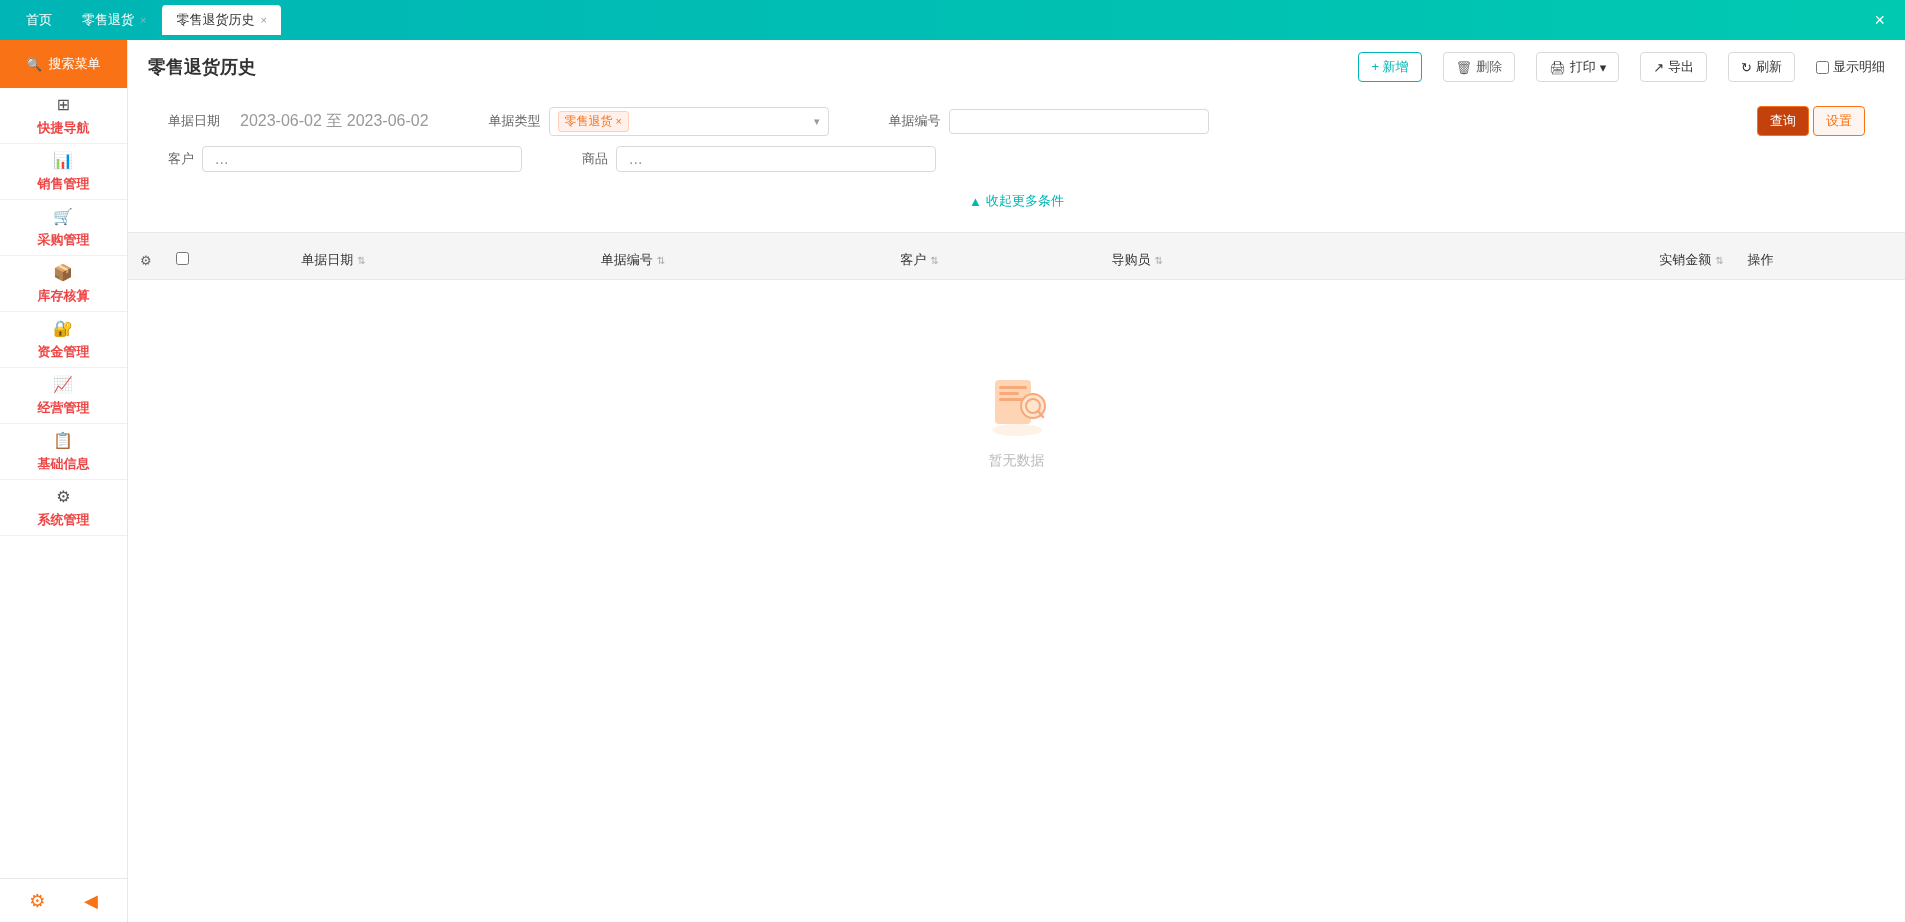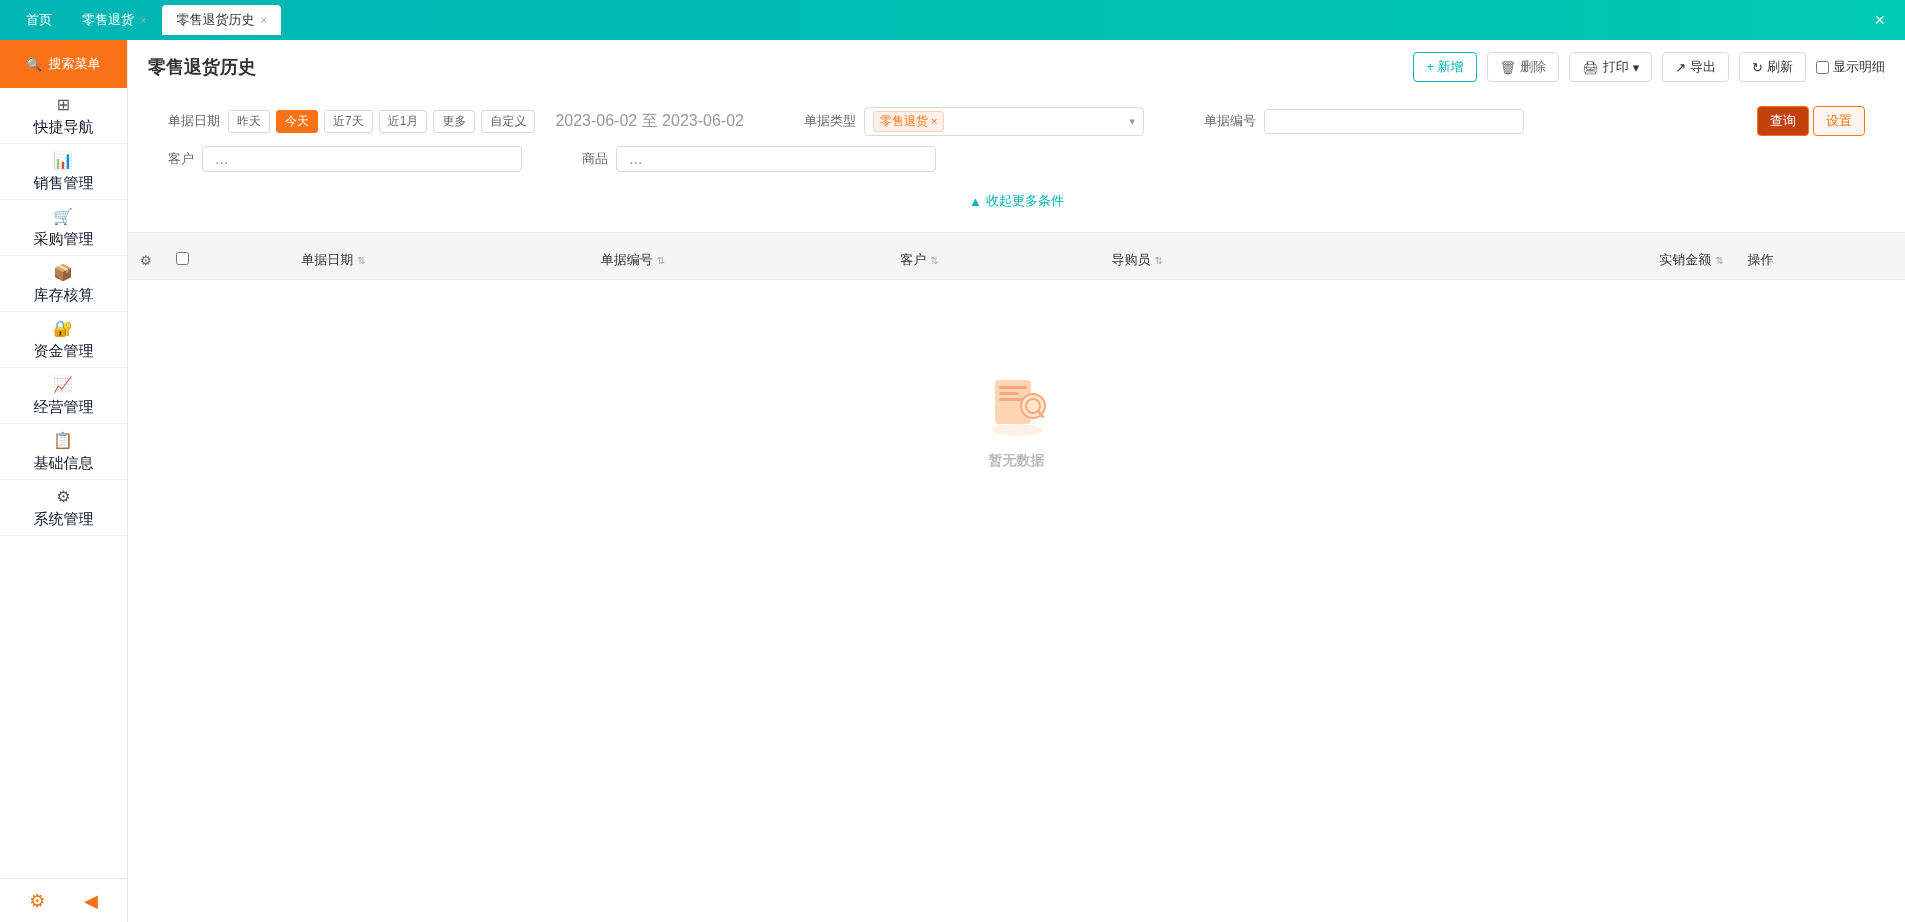--- a/index.html
+++ b/index.html
@@ -161,7 +161,7 @@
     .page-actions {
       display: flex;
       align-items: center;
-      gap: 10px;
+      gap: 21px;
     }
     .action-btn {
       display: flex;

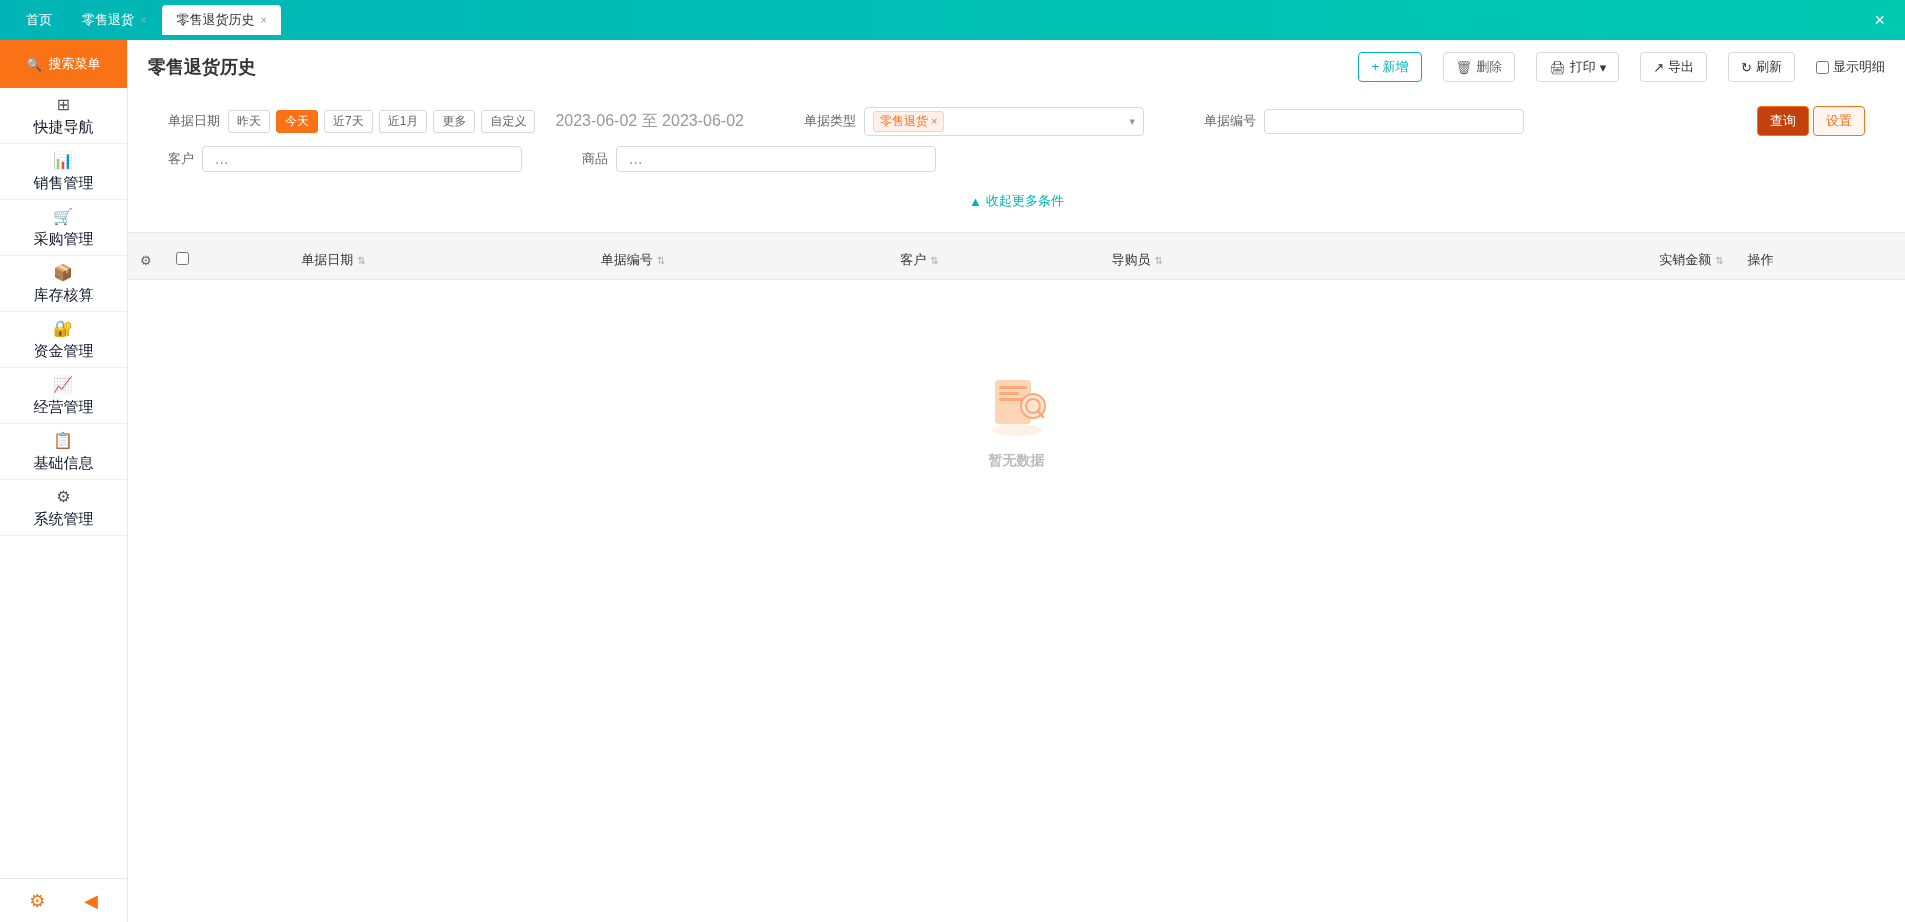--- a/index.html
+++ b/index.html
@@ -116,8 +116,9 @@
       font-size: 16px;
     }
     .nav-item .nav-label {
-      font-size: 15px;
-      color: #0f172a;
+      font-size: 13px;
+      color: #ef4444;
+      font-weight: bold;
     }
     .sidebar-bottom {
       height: 44px;

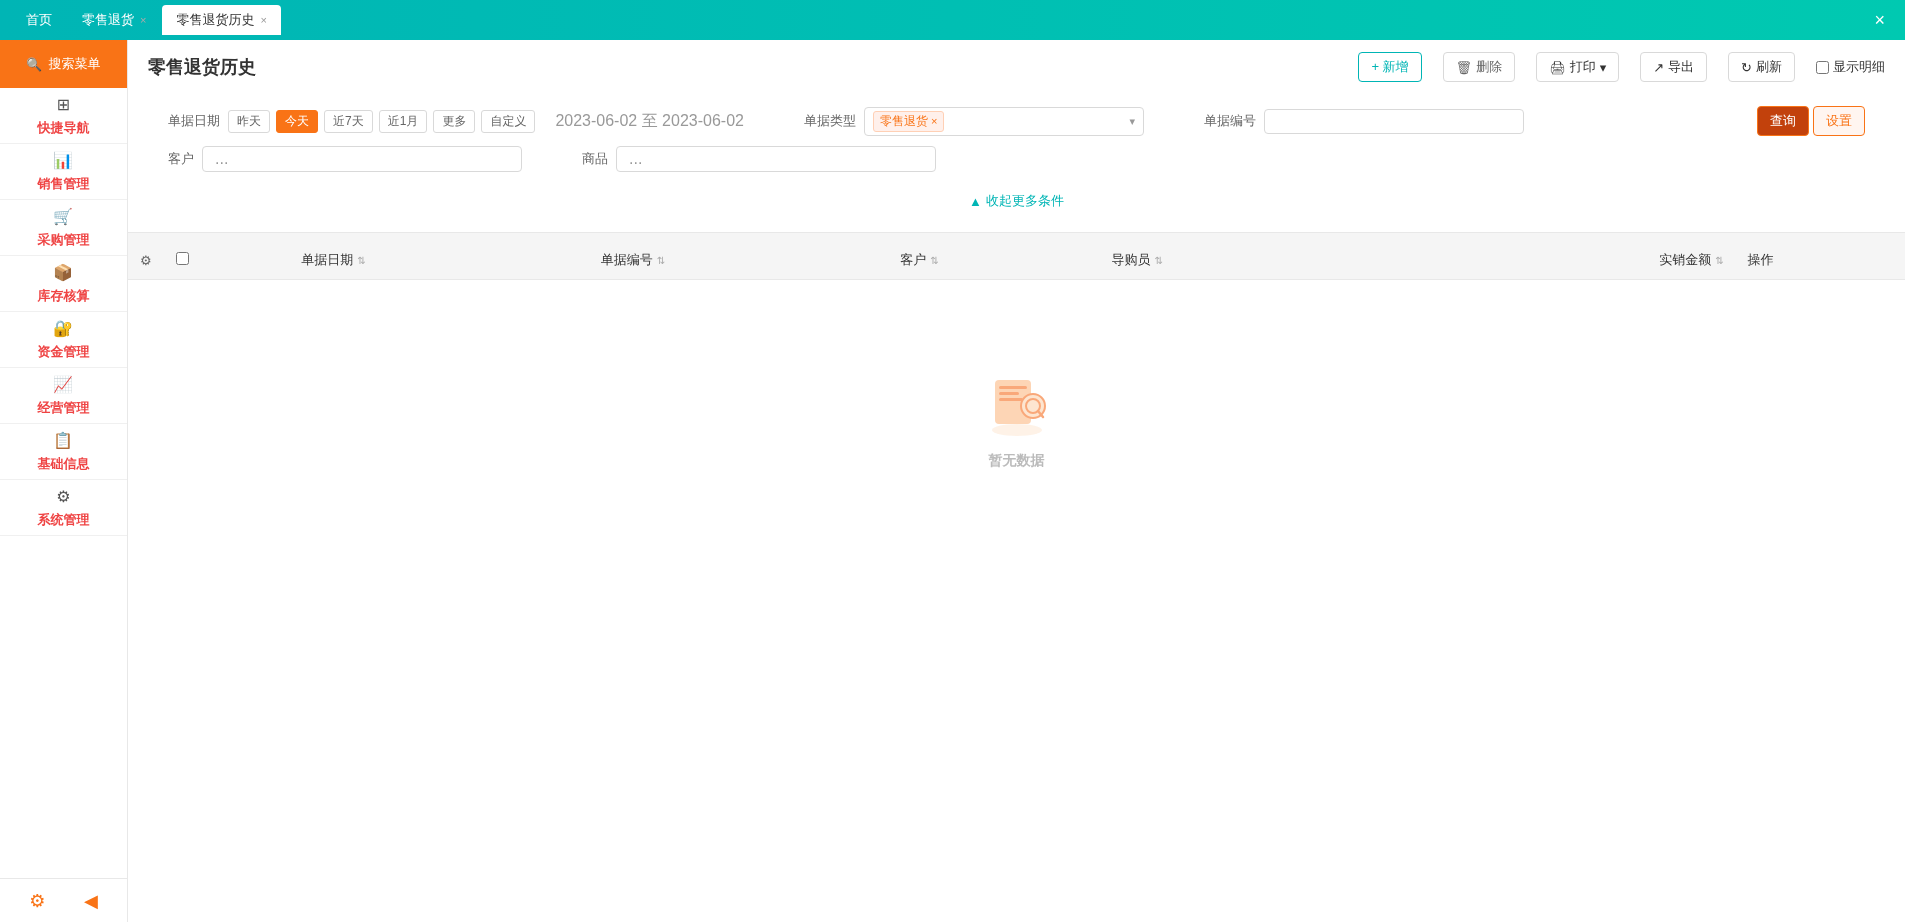--- a/index.html
+++ b/index.html
@@ -498,14 +498,6 @@
 
           <div class="filter-item">
             <span class="filter-label">单据日期</span>
-            <div class="date-filters">
-              <button class="date-btn">昨天</button>
-              <button class="date-btn active">今天</button>
-              <button class="date-btn">近7天</button>
-              <button class="date-btn">近1月</button>
-              <button class="date-btn">更多</button>
-              <button class="date-btn">自定义</button>
-            </div>
           </div>
 
           <div class="filter-item">

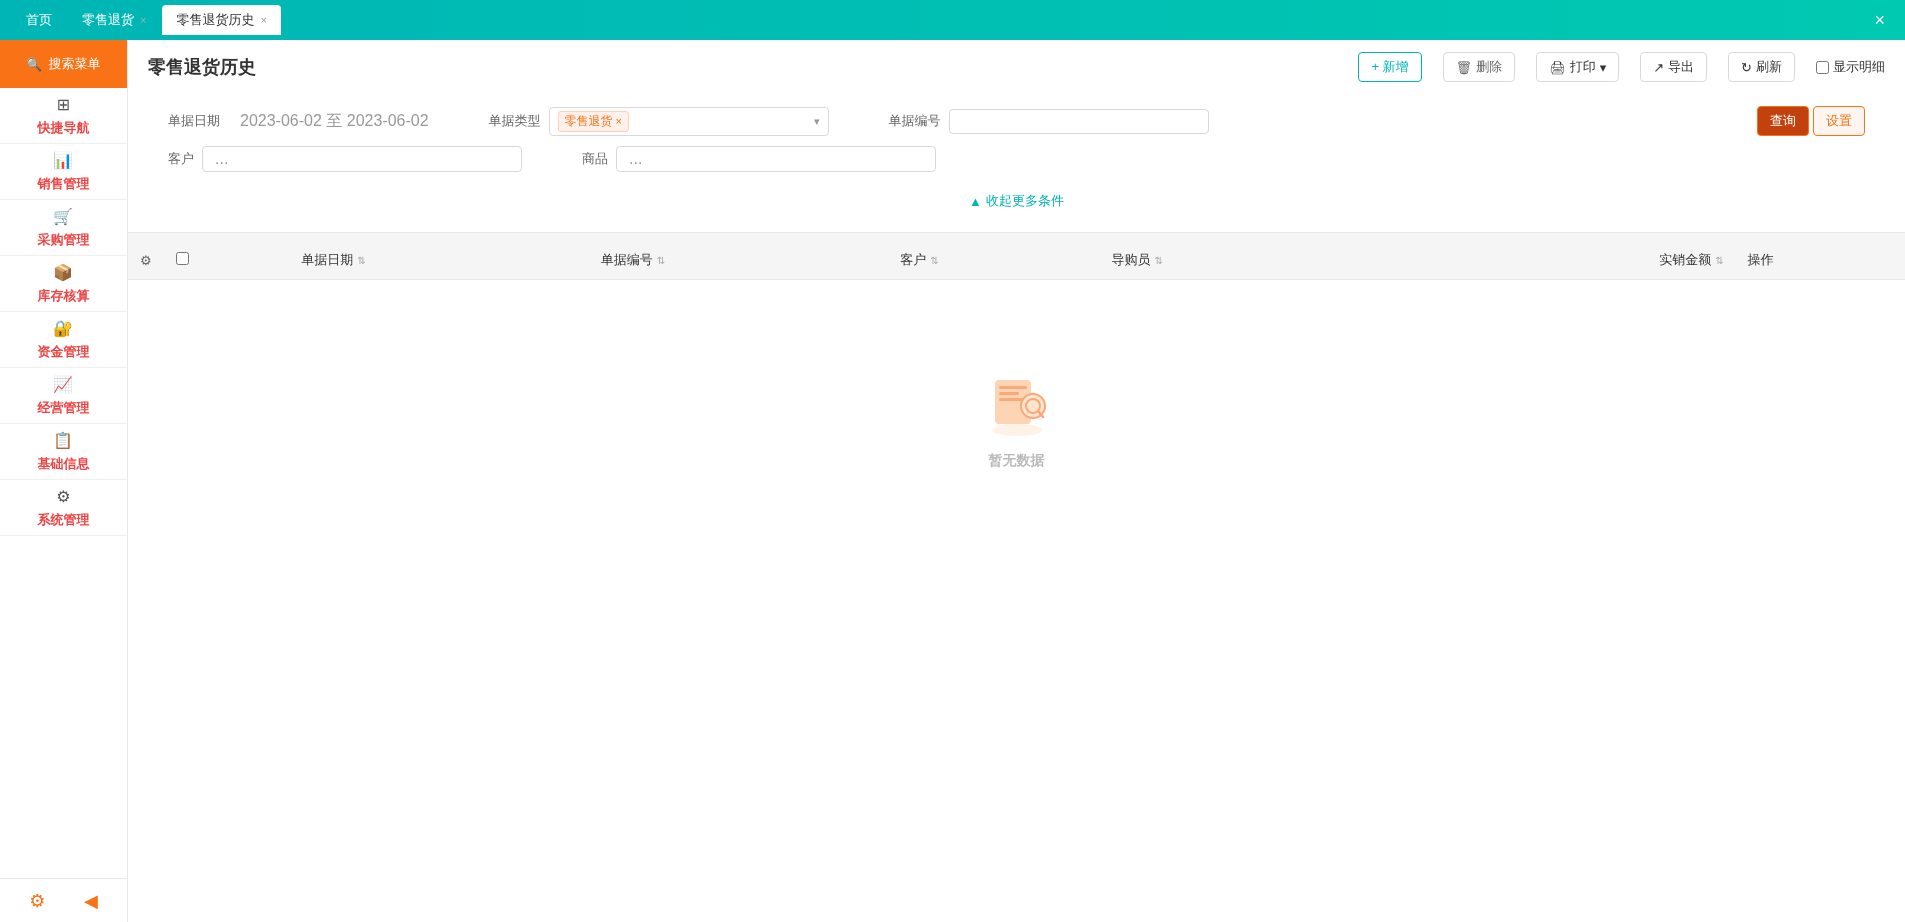--- a/index.html
+++ b/index.html
@@ -353,7 +353,6 @@
     .empty-text {
       font-size: 14px;
       color: #bbb;
-      font-weight: bold;
     }
 
     

